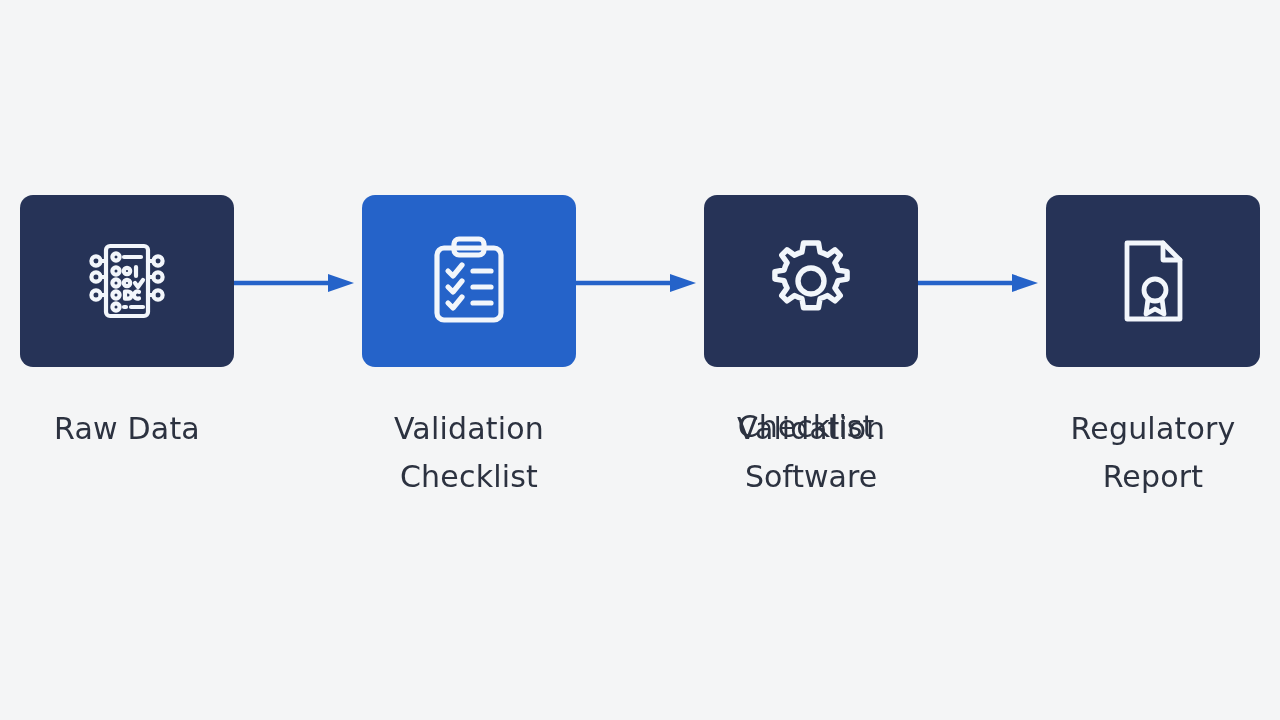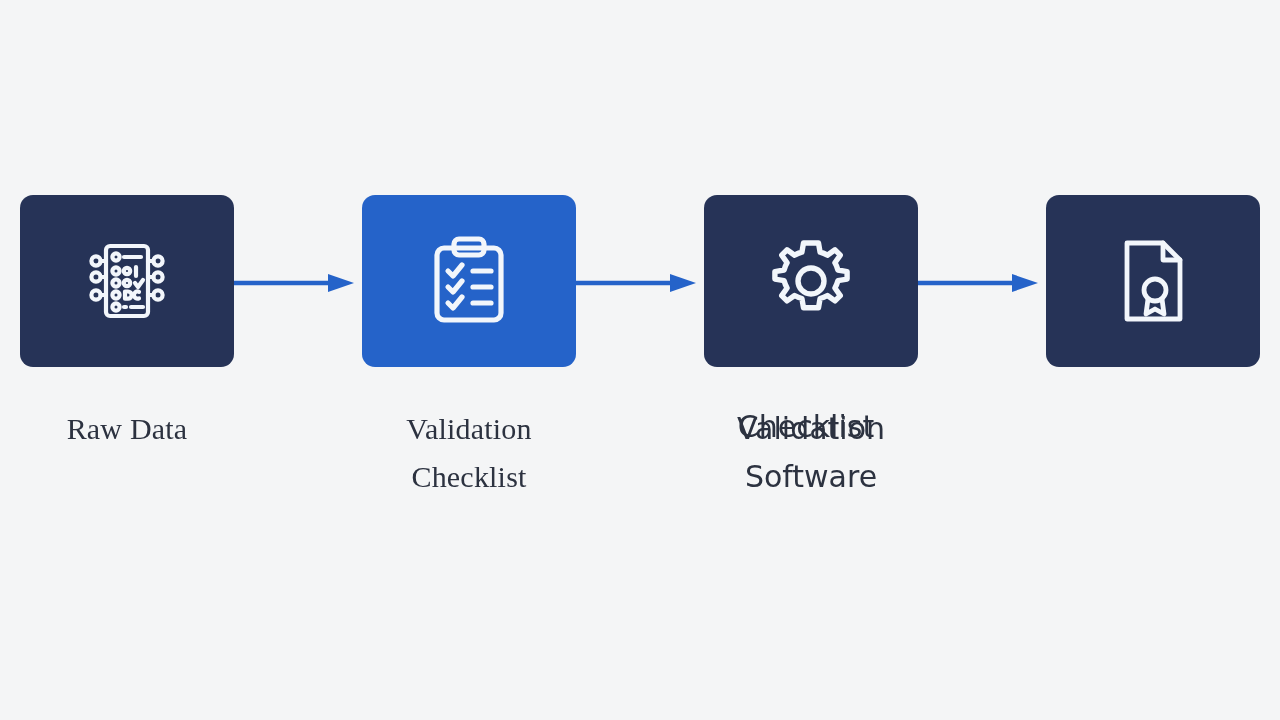--- a/index.html
+++ b/index.html
@@ -56,7 +56,6 @@
     font-weight: 400;
     letter-spacing: 0.2px;
     white-space: pre-line;
-    font-family: Liberation Serif, serif;
   }
 
   

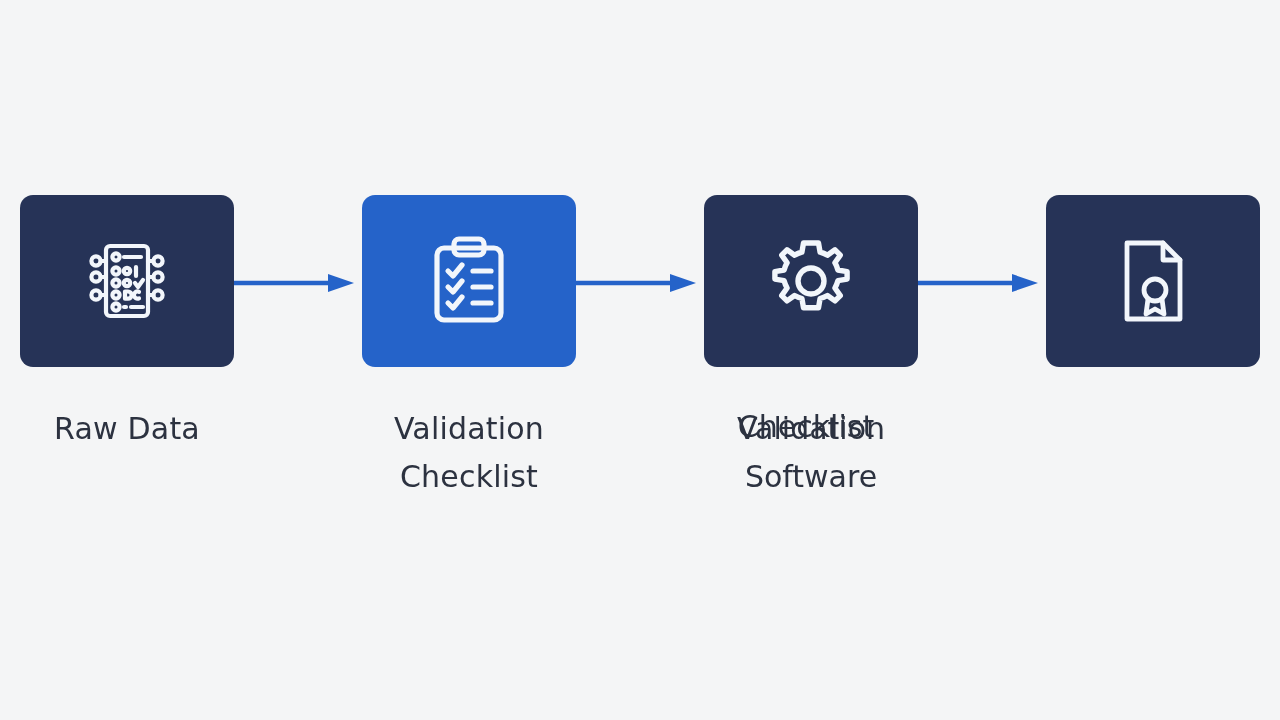--- a/index.html
+++ b/index.html
@@ -205,6 +205,8 @@
         </svg>
       </span>
     </div>
+    <div class="step-label">Regulatory
+Report</div>
   </div>
 
 </div>

